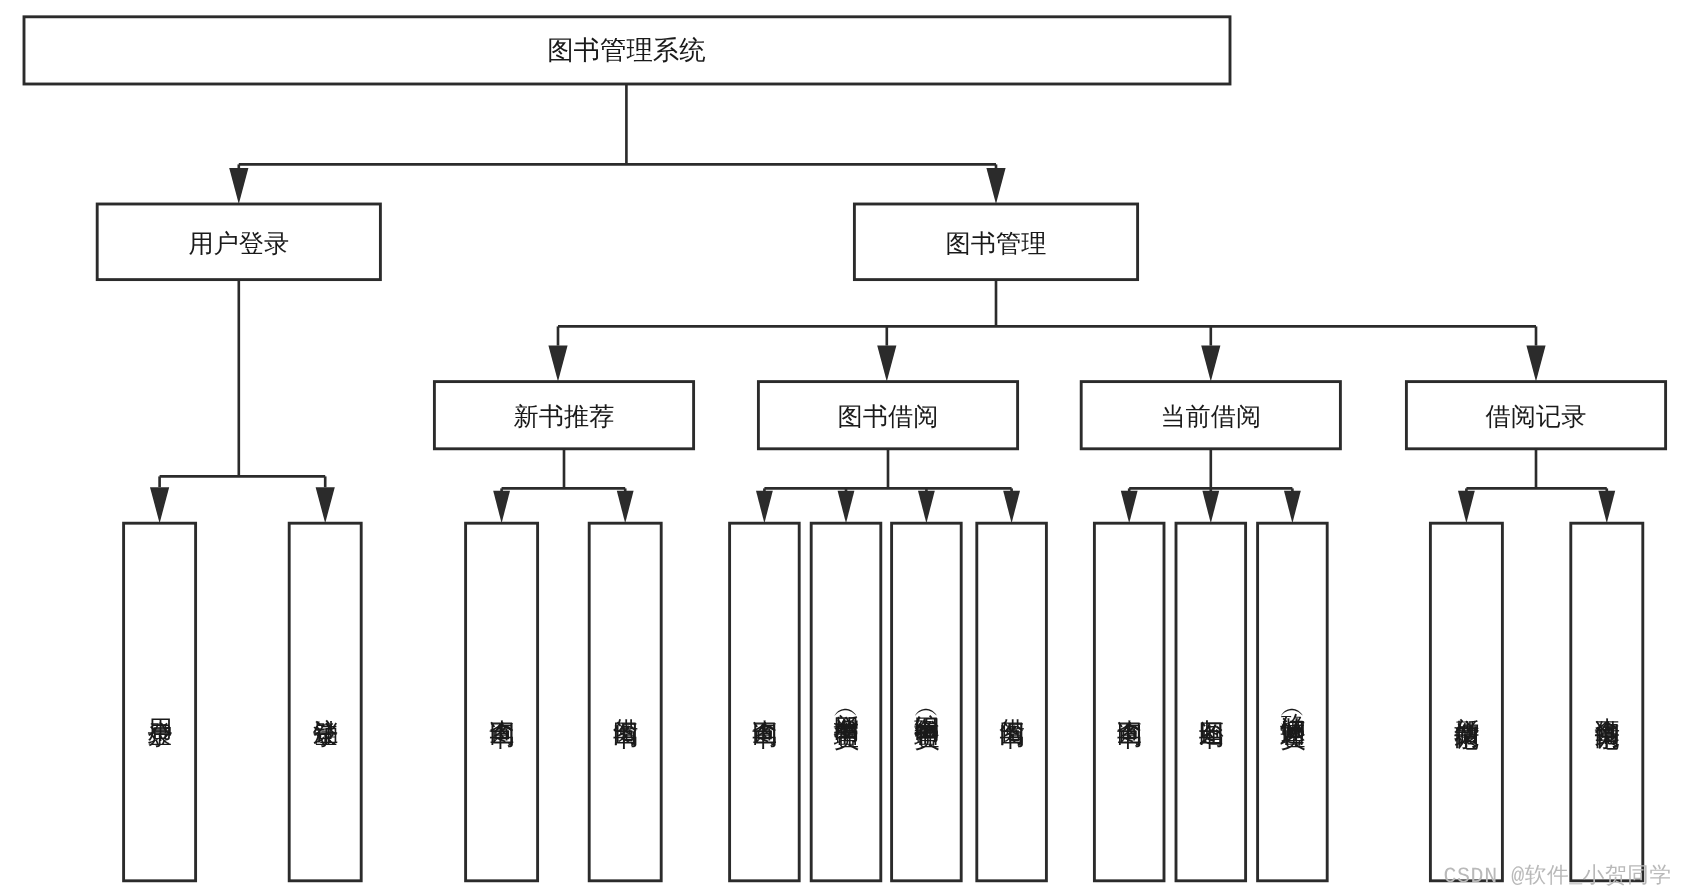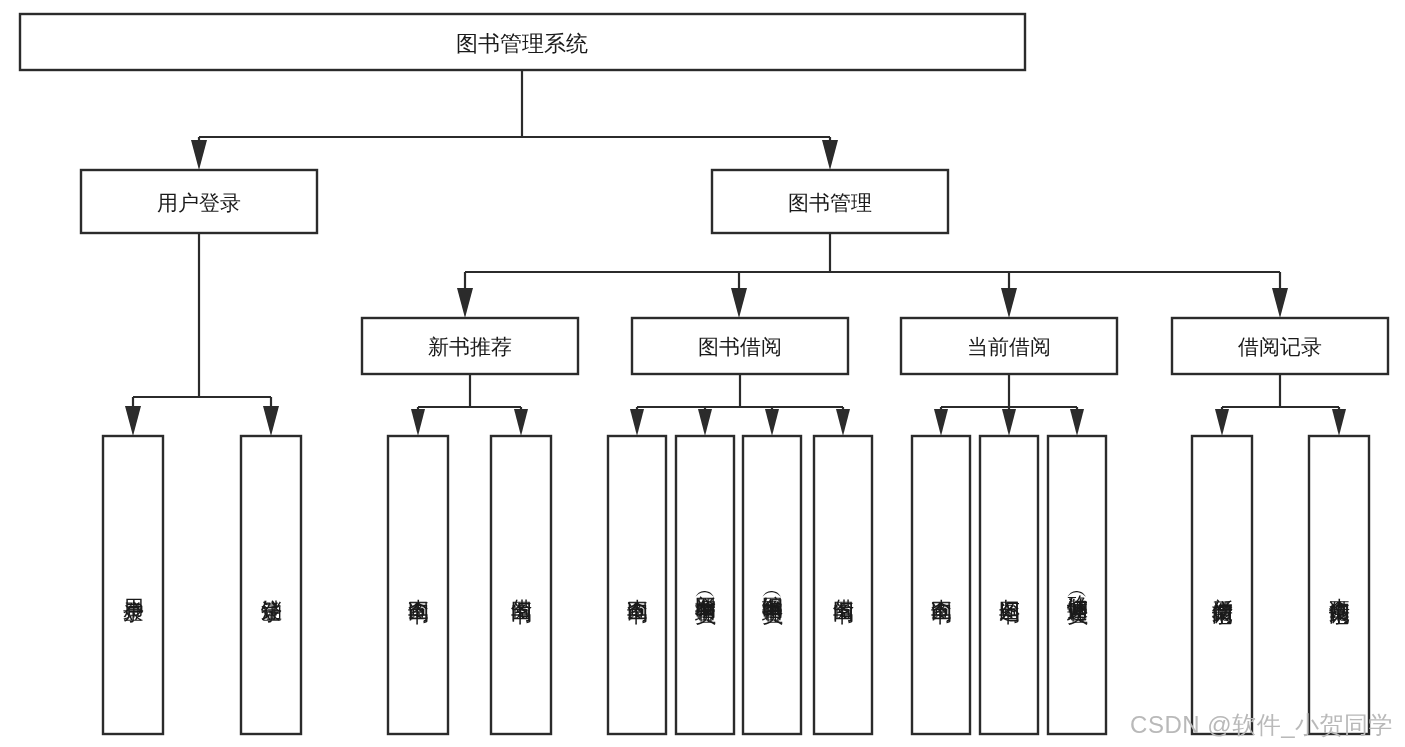--- a/index.html
+++ b/index.html
@@ -73,8 +73,8 @@
     position: absolute;
     right: 12px;
     bottom: 6px;
-    font-family: Liberation Sans, sans-serif;
-    font-size: 24px;
+    font-family: Liberation Mono, monospace;
+    font-size: 18px;
     color: #b9b9b9;
     letter-spacing: 0.5px;
     user-select: none;

